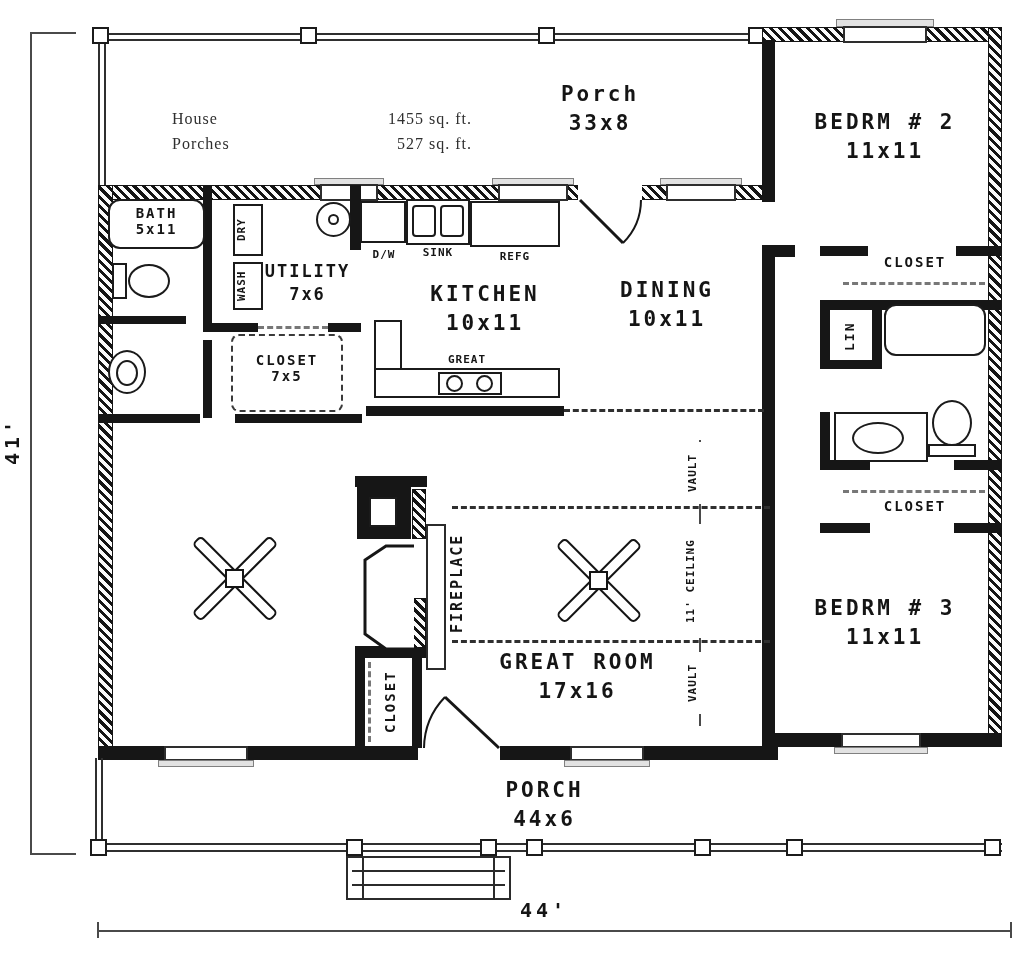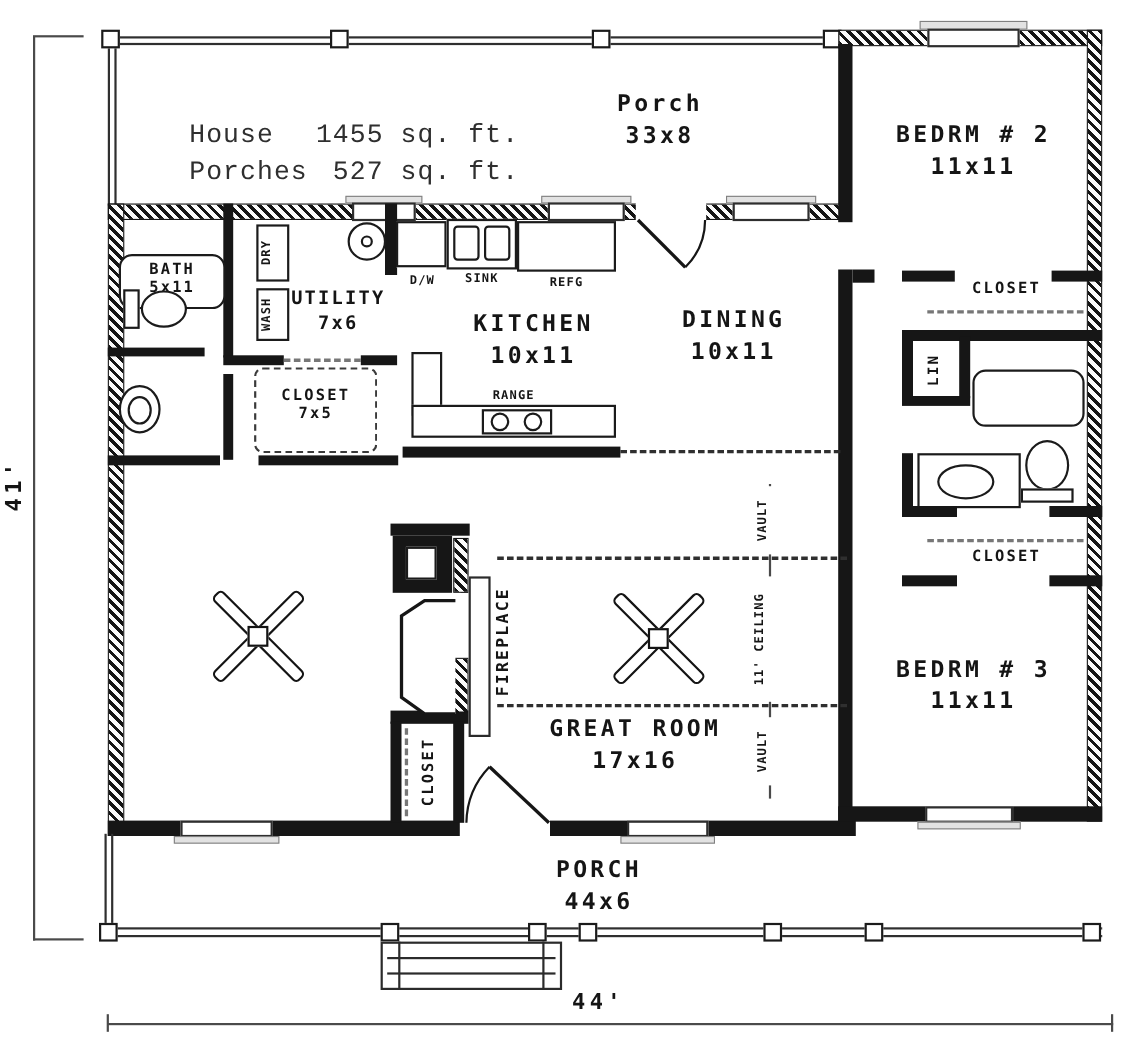--- a/index.html
+++ b/index.html
@@ -28,7 +28,7 @@
   .clbl{font-weight:bold;font-size:14px;letter-spacing:2px;text-align:center;white-space:nowrap;}
   .slbl{font-weight:bold;font-size:11px;letter-spacing:1px;text-align:center;white-space:nowrap;}
   .vlabel{writing-mode:vertical-rl;transform:rotate(180deg);text-align:center;}
-  .stats{font-family:Liberation Mono, monospace;font-size:24px;color:#2f2f2f;letter-spacing:1px;}
+  .stats{font-family:Liberation Serif, serif;font-size:16px;color:#2f2f2f;letter-spacing:1px;}
   .stats .row{display:flex;justify-content:space-between;margin-bottom:7px;}
   .dimlbl{font-weight:bold;font-size:20px;letter-spacing:4px;}
   .fan .blade{position:absolute;left:2px;top:50px;width:106px;height:9px;background:#fff;

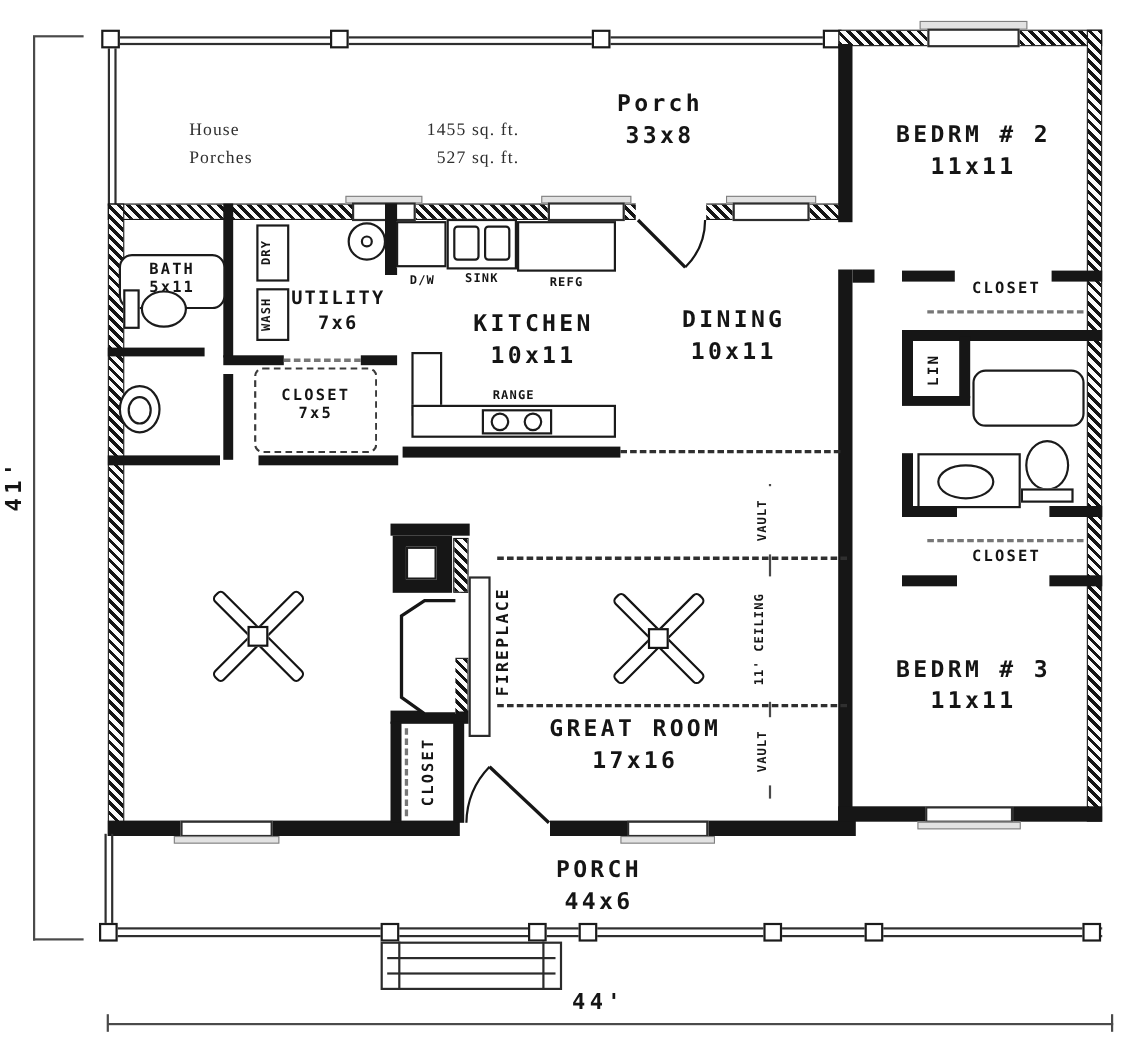--- a/index.html
+++ b/index.html
@@ -20,7 +20,7 @@
   .sill{background:#e2e2e2;border:1px solid #808080;}
   .fx{background:#fff;border:2px solid #1b1b1b;}
   .ell{border-radius:50%;}
-  .rnd{border-radius:12px;margin-top:32px;}
+  .rnd{border-radius:12px;}
   .post{background:#fff;border:2px solid #1b1b1b;}
   
   .rlbl{font-weight:bold;font-size:21px;letter-spacing:3px;line-height:1.4;text-align:center;white-space:nowrap;}

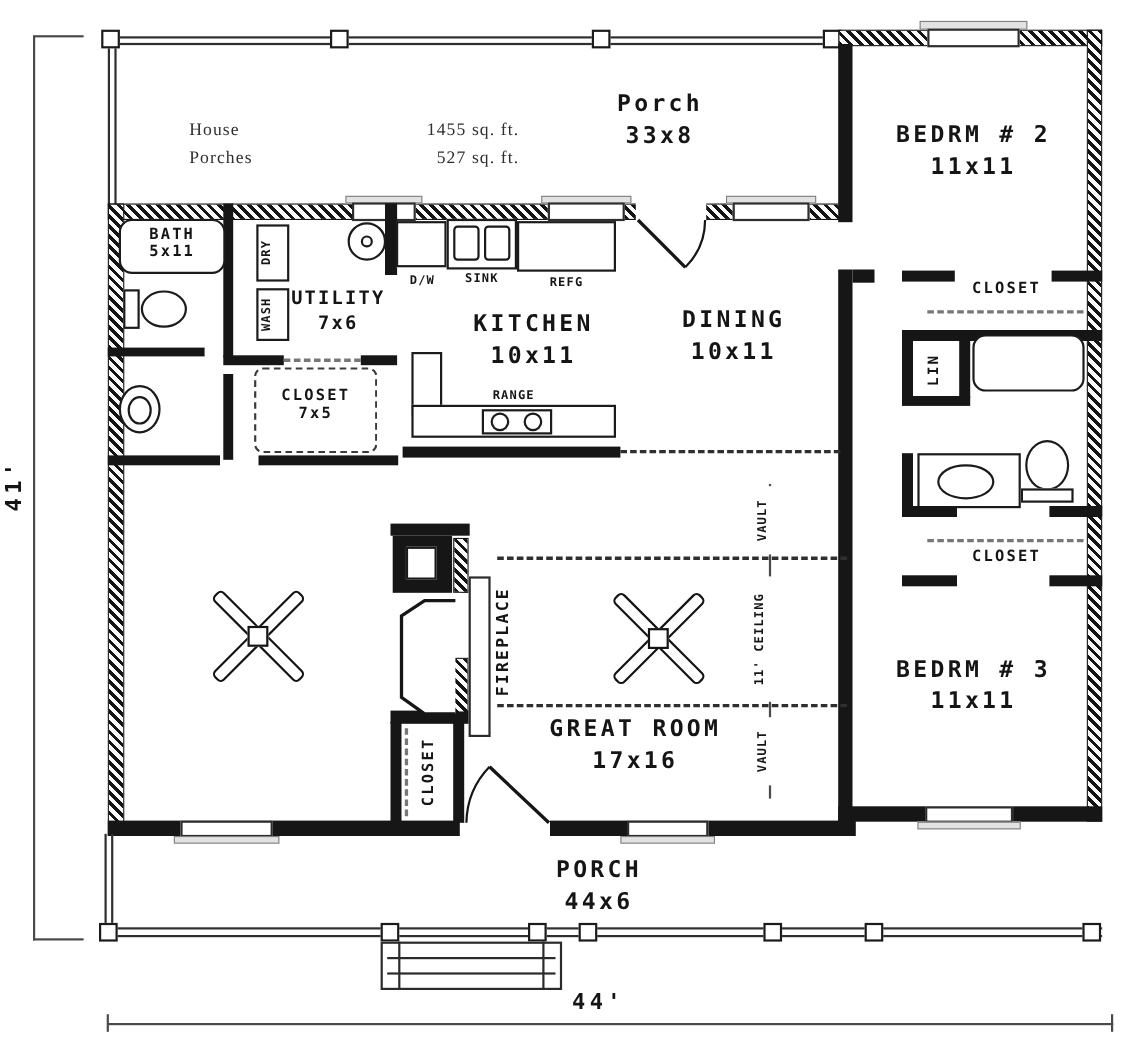--- a/index.html
+++ b/index.html
@@ -155,7 +155,7 @@
   </div>
   <div class="abs fx" style="left:374px;top:320px;width:28px;height:58px;"></div>
   <div class="abs fx" style="left:374px;top:368px;width:186px;height:30px;"></div>
-  <div class="abs slbl" style="left:436px;top:353px;width:62px;">RANGE</div>
+  <div class="abs slbl" style="left:436px;top:353px;width:62px;">GREAT</div>
   <div class="abs fx" style="left:438px;top:372px;width:64px;height:23px;"></div>
   <div class="abs fx ell" style="left:446px;top:375px;width:17px;height:17px;"></div>
   <div class="abs fx ell" style="left:476px;top:375px;width:17px;height:17px;"></div>

